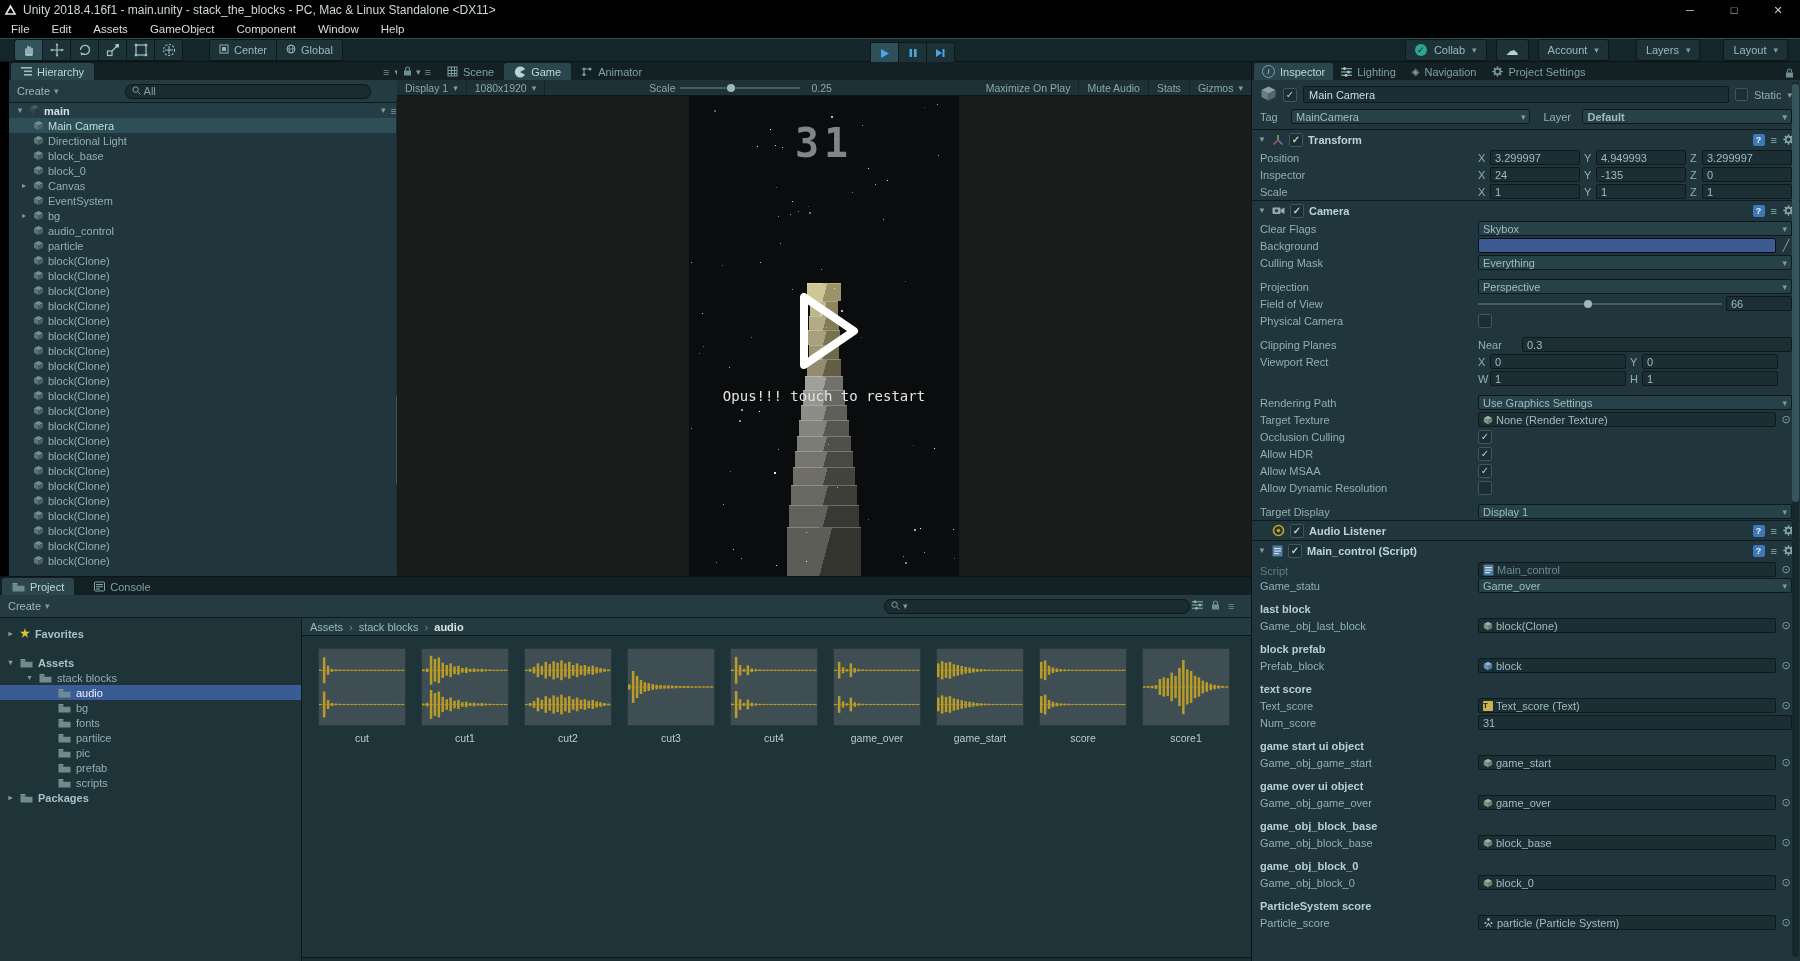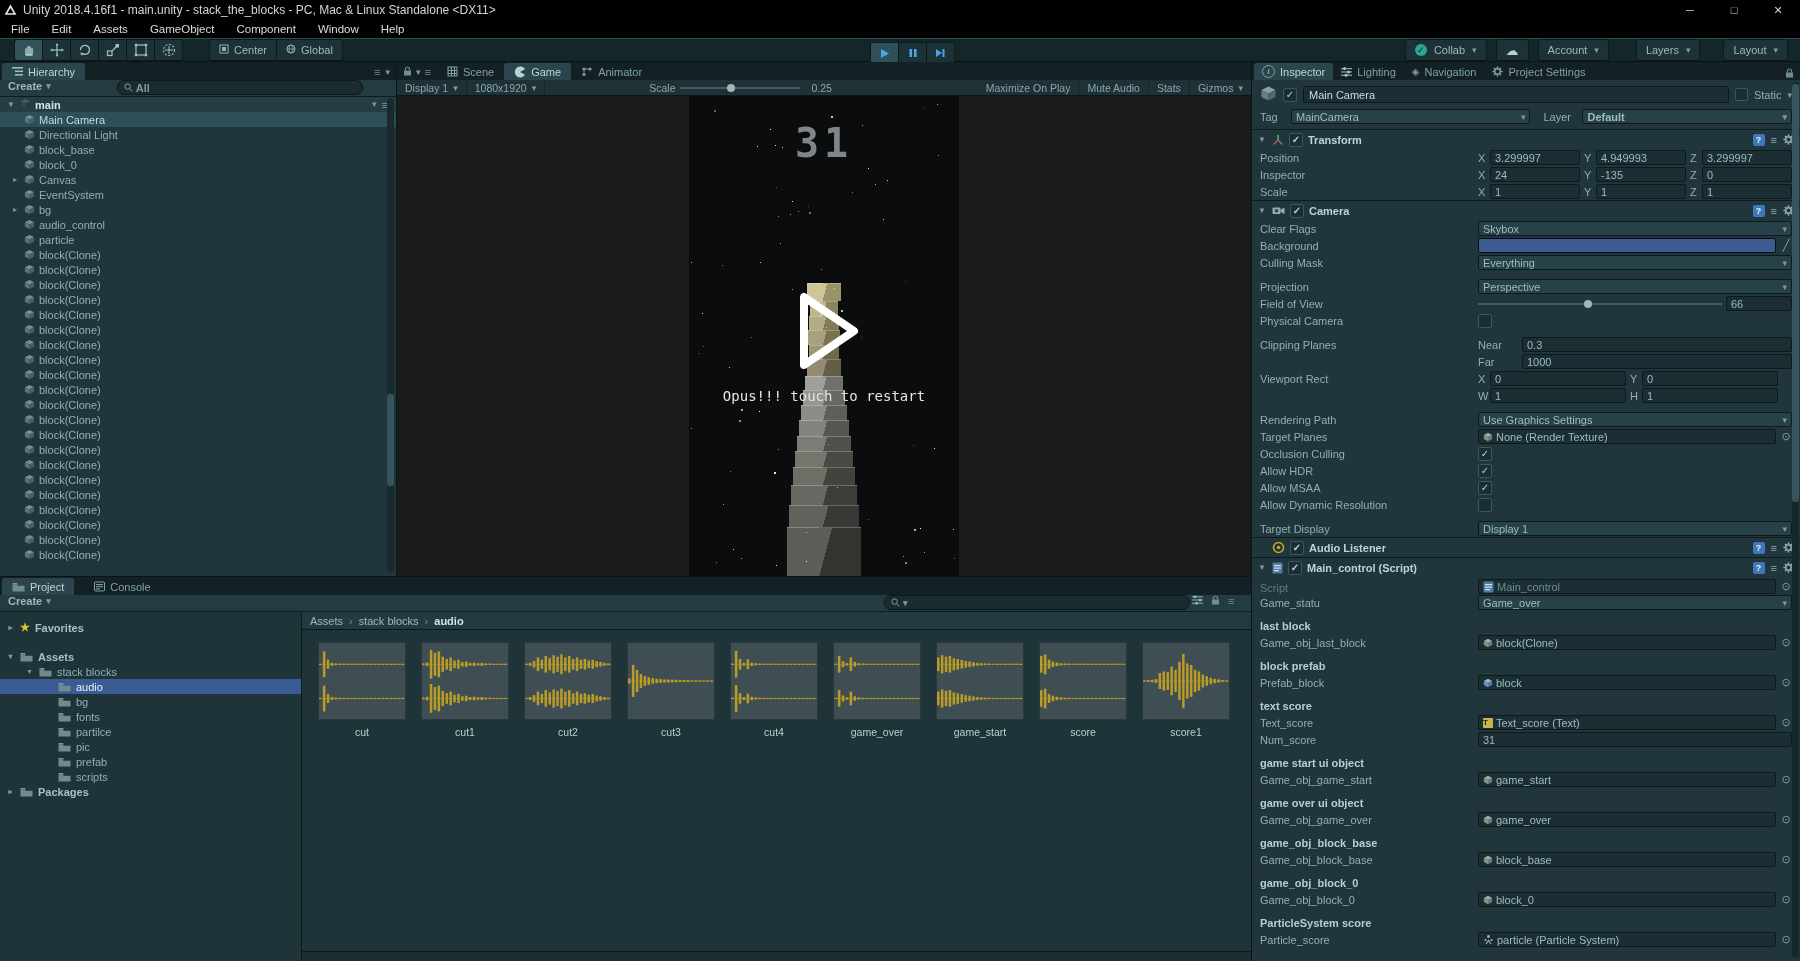--- a/index.html
+++ b/index.html
@@ -41,7 +41,7 @@
   .createbtn{display:flex;align-items:center;gap:4px;padding:0 8px;color:#9bb9bd;}
   .searchbox{height:13px;background:#1a2c30;border:1px solid #0d191c;border-radius:7px;display:flex;align-items:center;gap:3px;padding:0 6px;color:#7f9da1;}
   
-  #hierarchy{left:0;top:62px;width:397px;height:514px;border-right:1px solid #0b1517;overflow:hidden;}
+  #hierarchy{left:9px;top:62px;width:397px;height:514px;border-right:1px solid #0b1517;overflow:hidden;}
   .hrows{position:relative;}
   .hrow{height:15px;display:flex;align-items:center;gap:4px;padding-left:24px;color:#8fb0b4;}
   .hrow.scene{background:#253d44;padding-left:6px;color:#d3e3e5;font-weight:bold;}

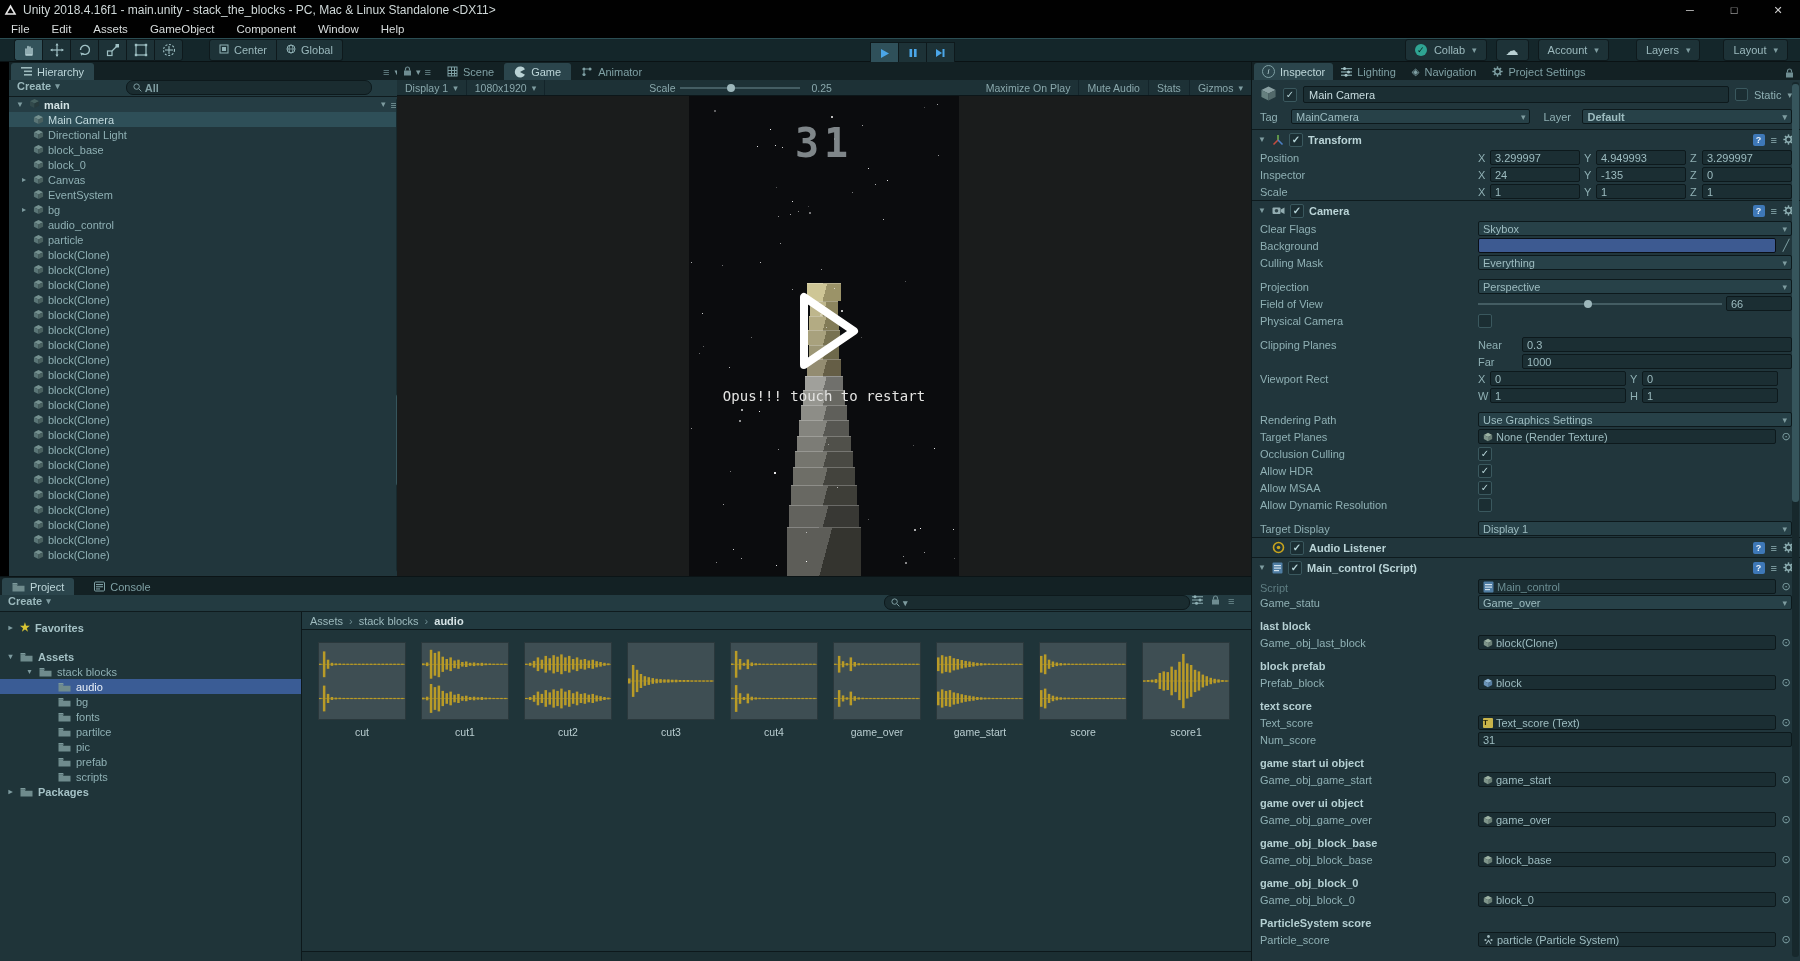--- a/index.html
+++ b/index.html
@@ -37,7 +37,7 @@
   .tab{height:17px;padding:0 10px;display:flex;align-items:center;gap:5px;color:#7fa0a4;border-radius:3px 3px 0 0;}
   .tab.active{background:#2b454c;color:#bdd6d9;}
   .stripicons{margin-left:auto;display:flex;align-items:center;gap:5px;padding:0 6px 2px 0;color:#6f8d92;}
-  .panelbar{height:17px;background:#233b41;border-bottom:1px solid #0f1b1e;display:flex;align-items:flex-start;box-sizing:border-box;font-weight:bold;}
+  .panelbar{height:23px;background:#233b41;border-bottom:1px solid #0f1b1e;display:flex;align-items:center;box-sizing:border-box;}
   .createbtn{display:flex;align-items:center;gap:4px;padding:0 8px;color:#9bb9bd;}
   .searchbox{height:13px;background:#1a2c30;border:1px solid #0d191c;border-radius:7px;display:flex;align-items:center;gap:3px;padding:0 6px;color:#7f9da1;}
   

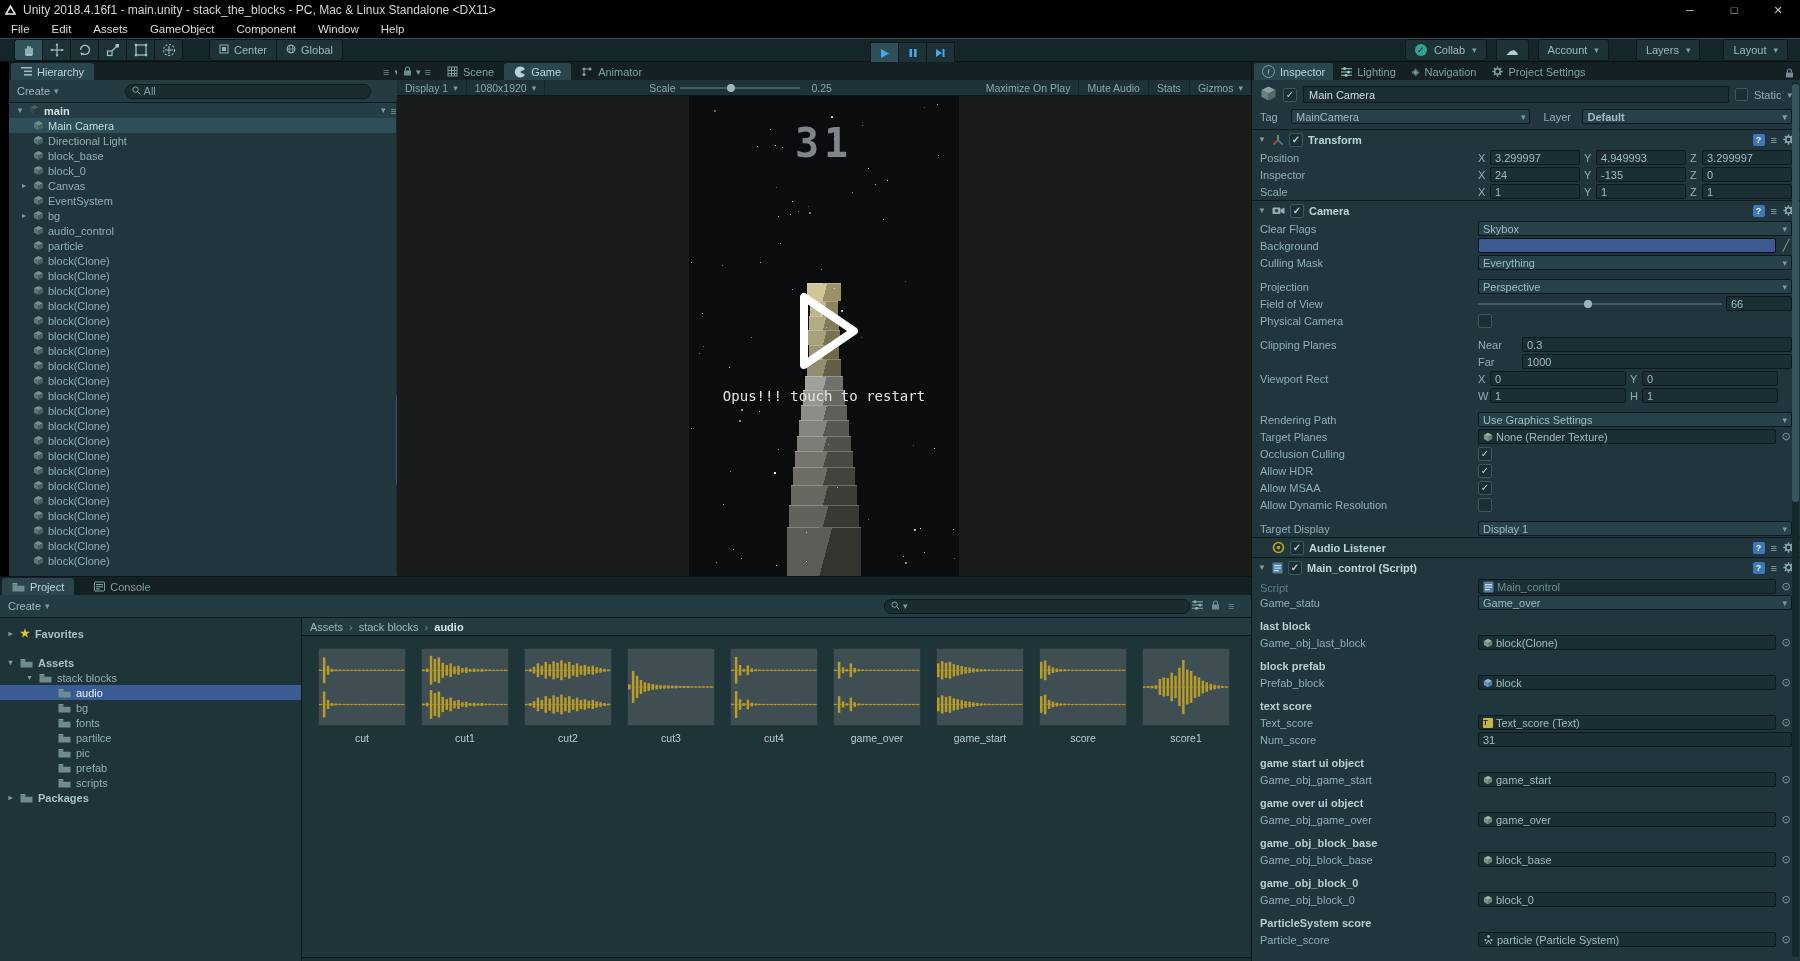--- a/index.html
+++ b/index.html
@@ -1049,15 +1049,6 @@
           </div>
         </div>
         <div class="prow">
-          <span class="plabel"></span>
-          <div class="pval">
-            <span style="width: 40px; flex: 0 0 auto;">Far</span>
-            <div class="fld">
-              <span>1000</span>
-            </div>
-          </div>
-        </div>
-        <div class="prow">
           <span class="plabel">Viewport Rect</span>
           <div class="pval">
             <div class="xyz" style="flex: 0 0 auto; width: 148px;">

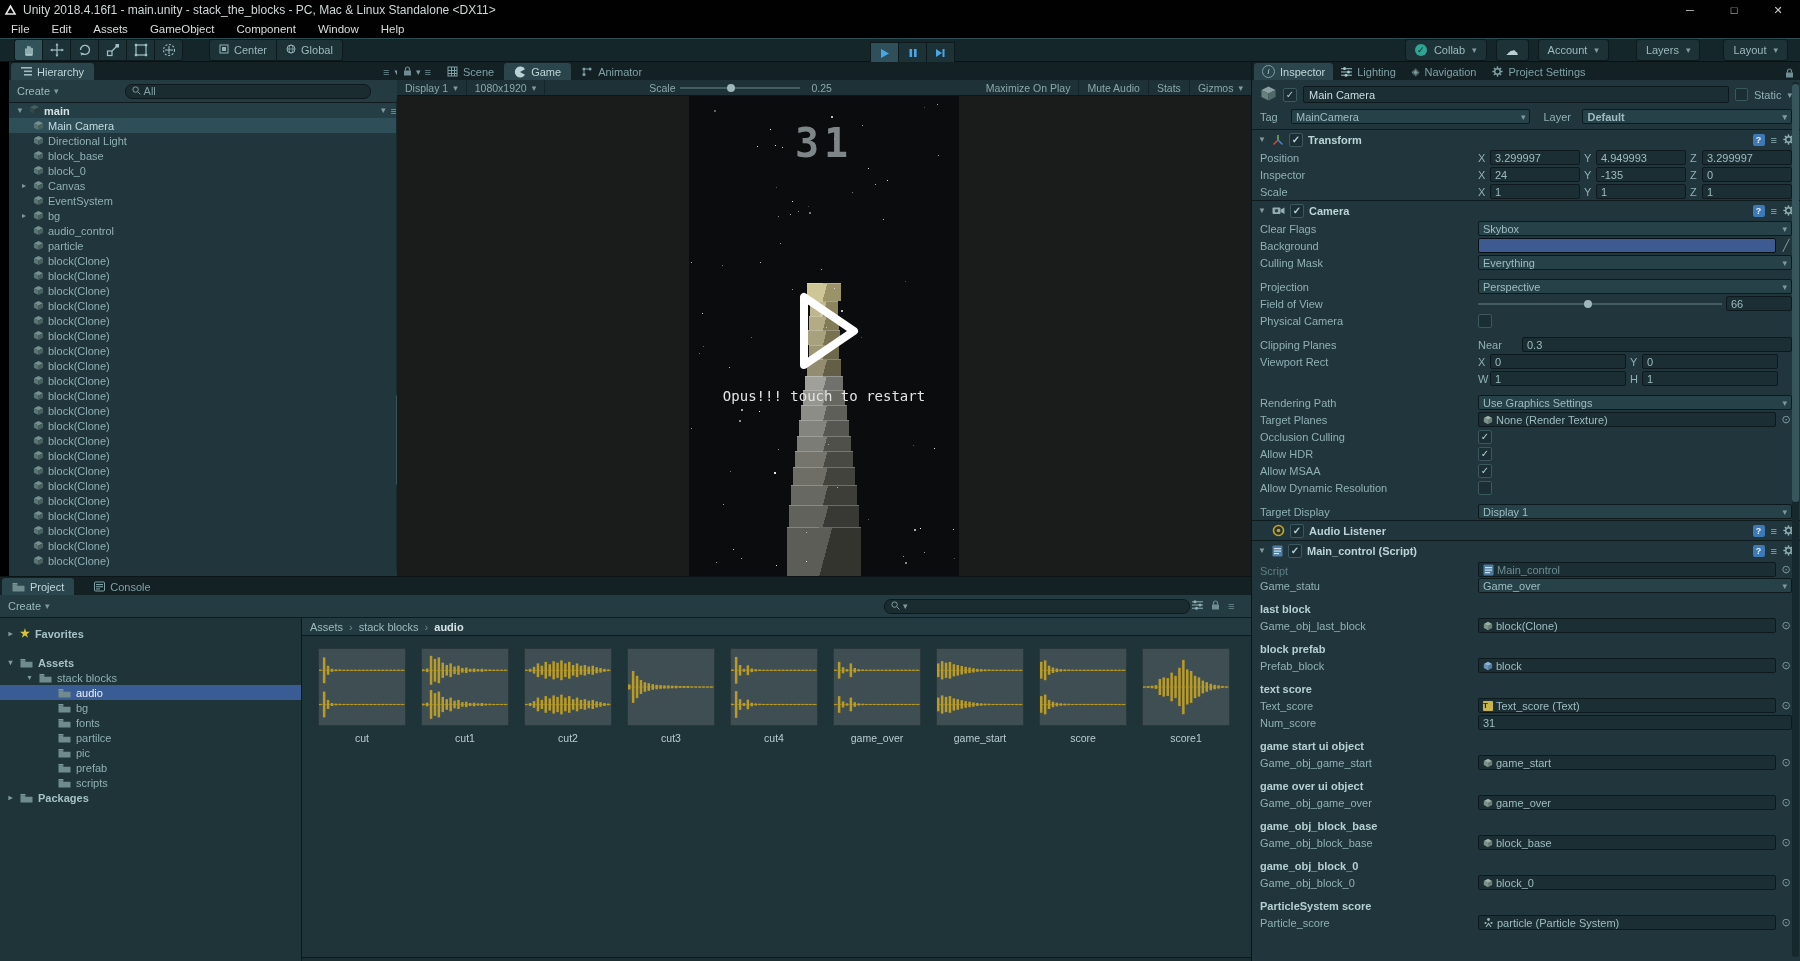--- a/index.html
+++ b/index.html
@@ -1093,7 +1093,7 @@
           </div>
         </div>
         <div class="prow">
-          <span class="plabel">Target Planes</span>
+          <span class="plabel">Target Texture</span>
           <div class="pval">
             <div class="fld">
               <span style="display: flex; flex: 0 0 auto;">

